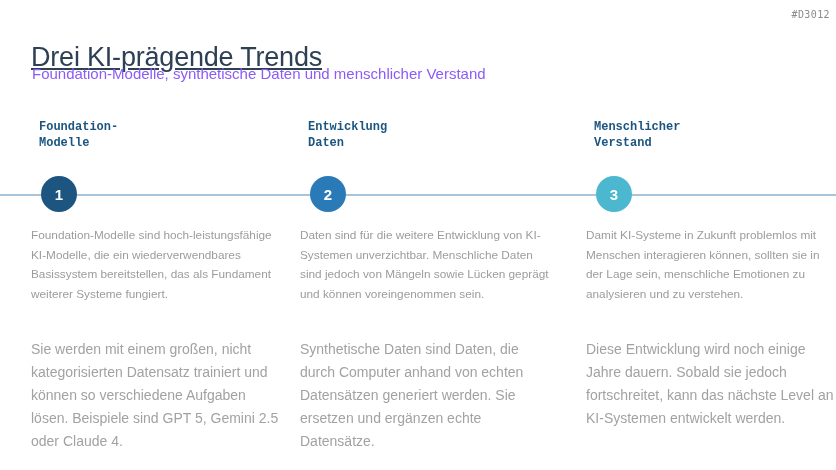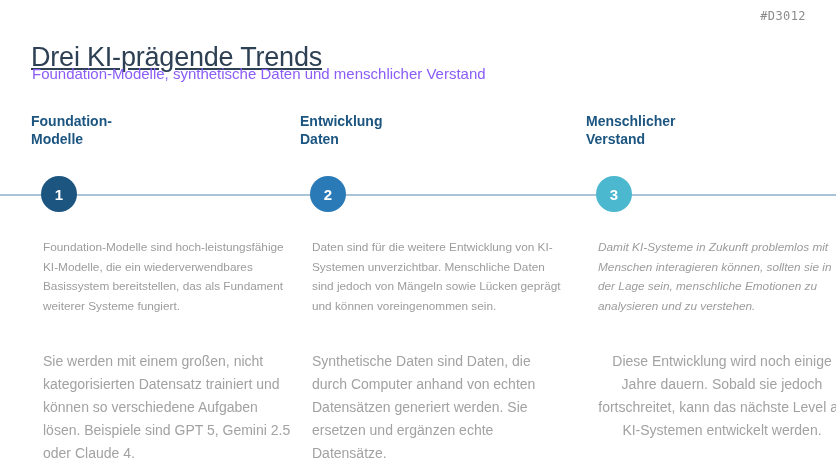--- a/index.html
+++ b/index.html
@@ -24,9 +24,9 @@
   .slide-id {
     position: absolute;
     top: 9px;
-    right: 30px;
+    right: 6px;
     font-family: "DejaVu Sans Mono", monospace;
-    font-size: 12px;
+    font-size: 10px;
     letter-spacing: 0.4px;
     color: #8b8b8b;
     white-space: nowrap;

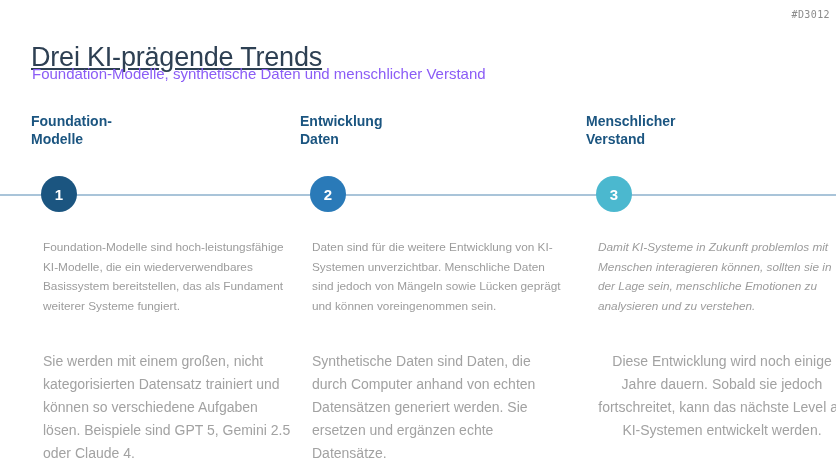--- a/index.html
+++ b/index.html
@@ -81,12 +81,13 @@
   .col-2 { left: 586px; width: 252px; }
 
   .col-head {
-    font-size: 14px;
+    font-size: 12px;
     font-weight: bold;
     line-height: 1.32;
     color: #1b5580;
     white-space: pre-line;
-    margin: 0;
+    margin: 8px;
+    font-family: Liberation Mono, monospace;
   }
   .badge {
     position: absolute;

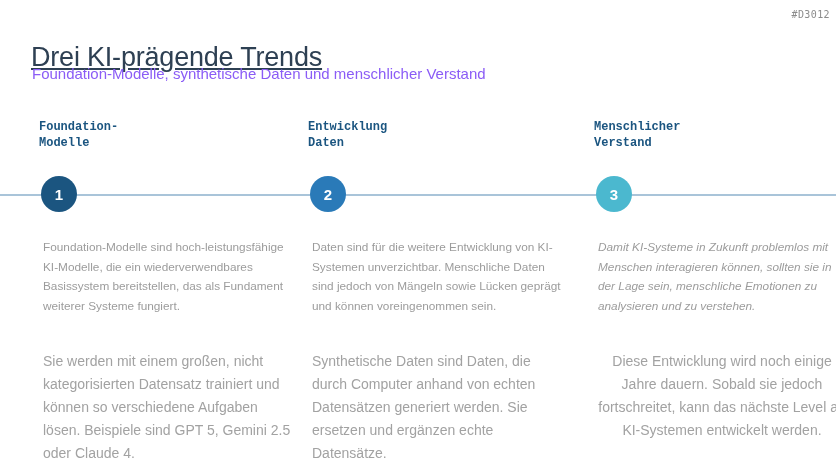--- a/index.html
+++ b/index.html
@@ -112,7 +112,7 @@
     font-size: 11.5px;
     line-height: 1.62;
     color: #9c9c9c;
-    margin: 12px;
+    margin: 0;
   }
   .para-lead {
     position: absolute;

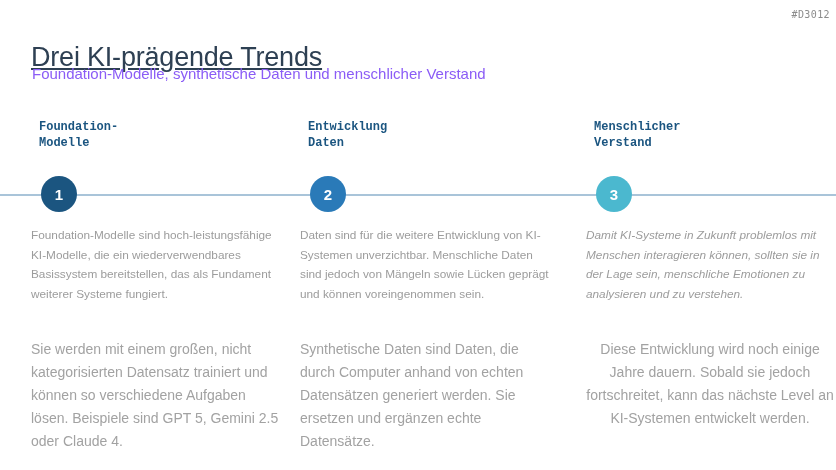--- a/index.html
+++ b/index.html
@@ -121,7 +121,7 @@
     font-size: 11.8px;
     line-height: 1.66;
   }
-  .col-2 .para-lead { width: 246px; font-style: italic; }
+  .col-2 .para-lead { width: 246px; }
   .para-sub {
     position: absolute;
     top: 226px;

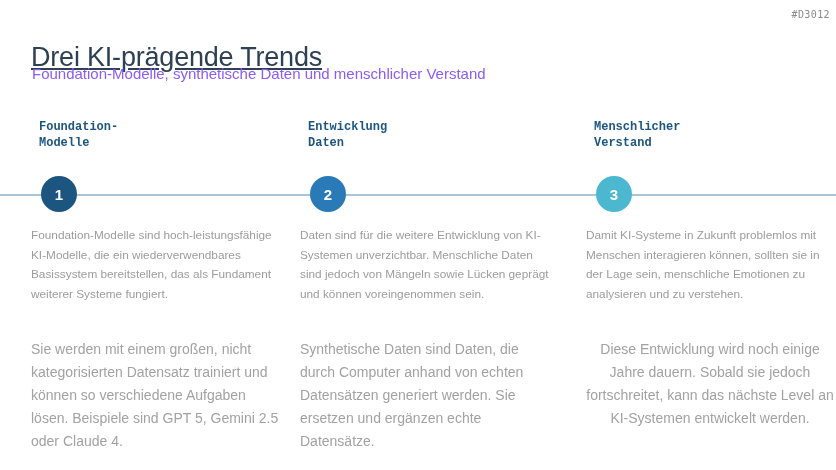--- a/index.html
+++ b/index.html
@@ -130,7 +130,7 @@
     line-height: 1.64;
     color: #a2a2a2;
   }
-  .col-2 .para-sub { width: 248px; text-align: center; }
+  .col-2 .para-sub { width: 248px; }
 </style>
 </head>
 <body>

